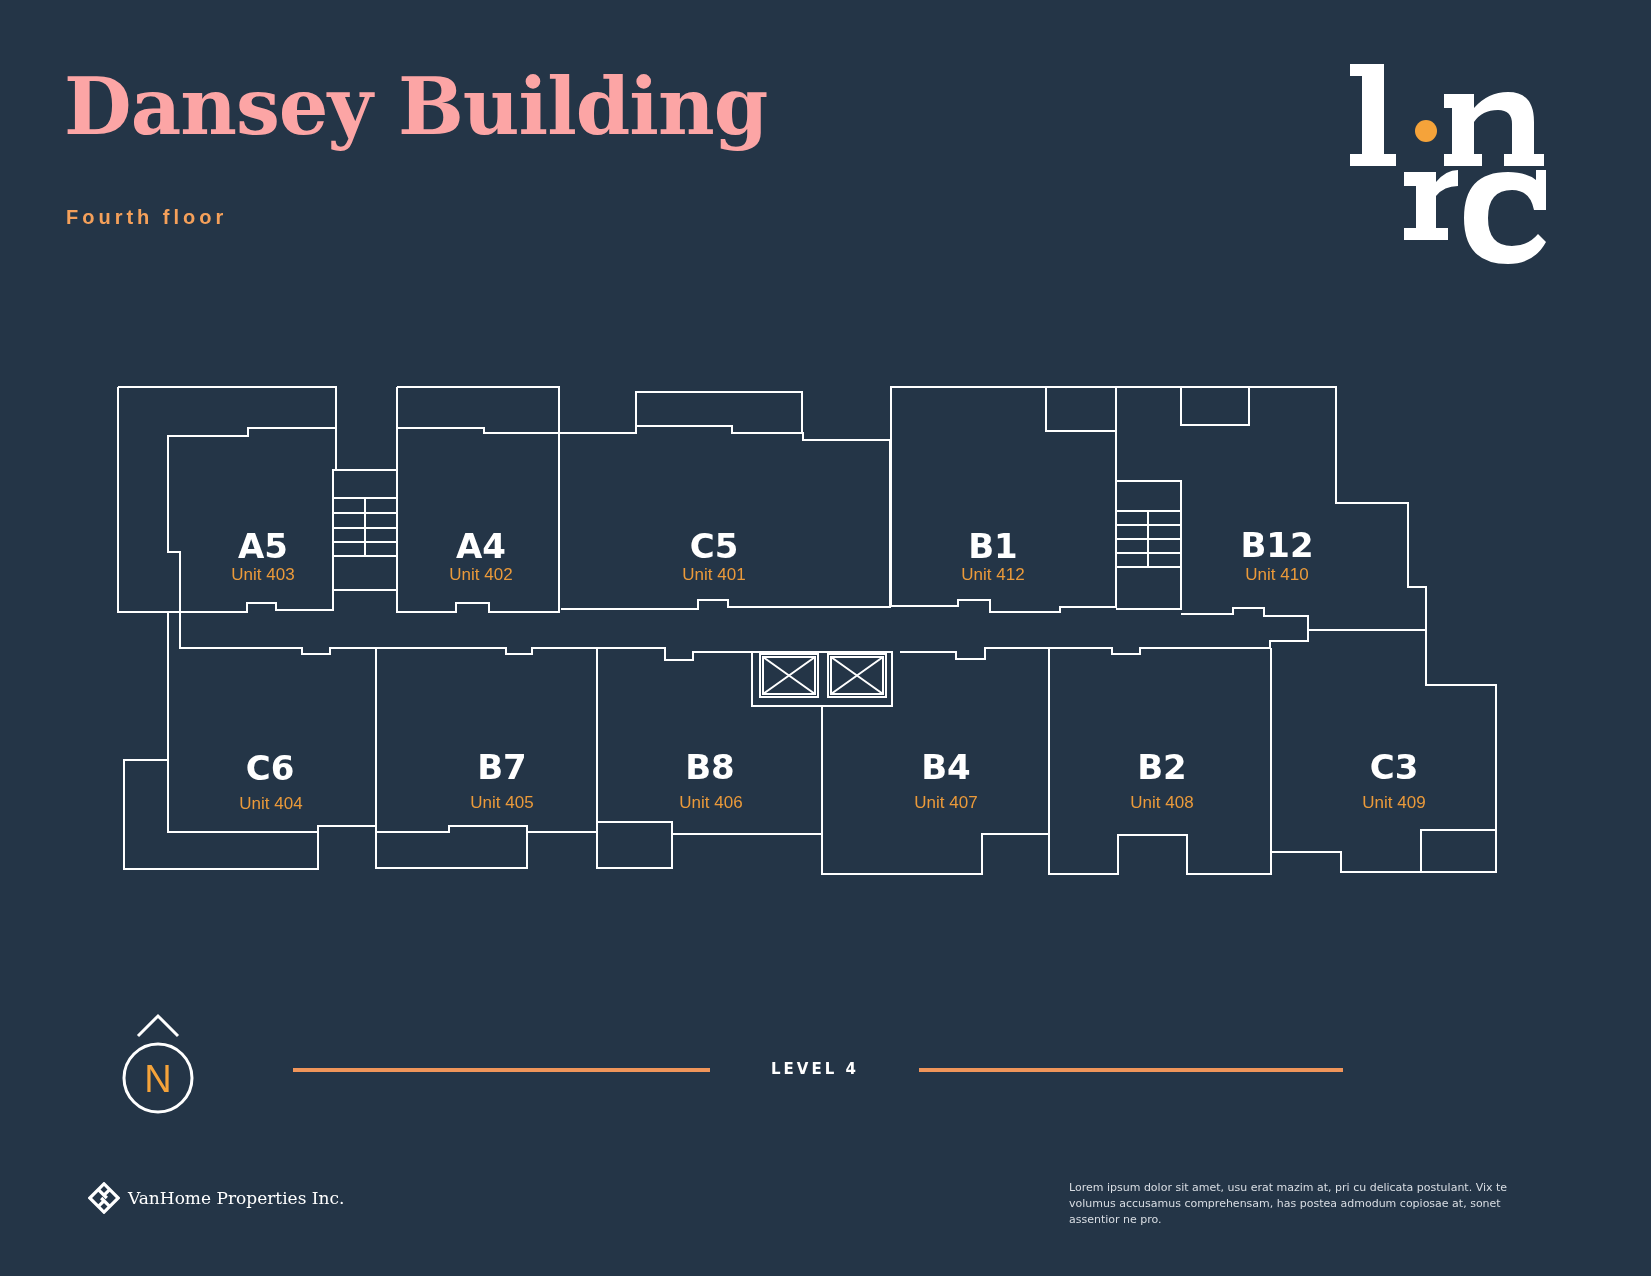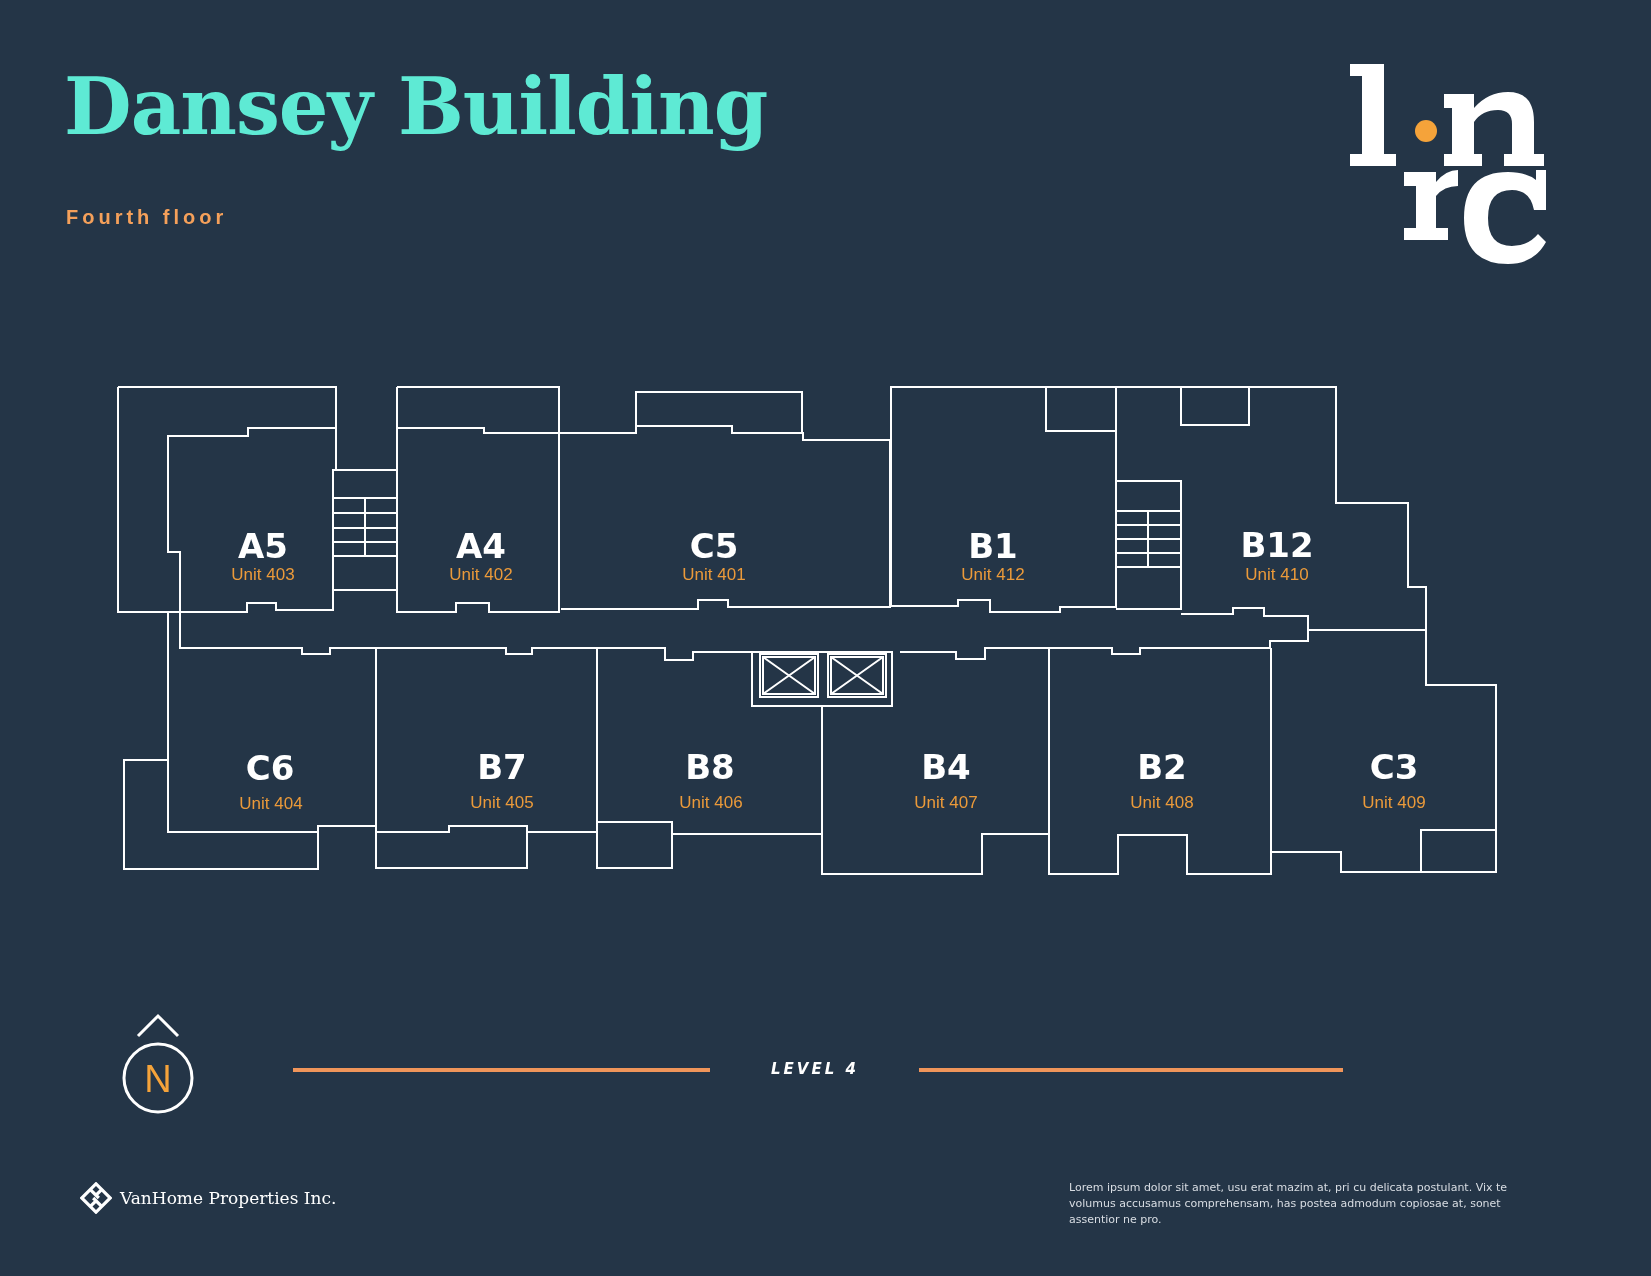--- a/index.html
+++ b/index.html
@@ -5,7 +5,7 @@
   html,body{margin:0;padding:0;}
   body{width:1651px;height:1276px;background:#243547;position:relative;overflow:hidden;font-family:"DejaVu Sans",sans-serif;}
   .abs{position:absolute;}
-  .title{left:64px;top:68px;font-family:"DejaVu Serif",serif;font-weight:bold;font-size:78px;color:#5eead4;letter-spacing:-1px;line-height:1;white-space:nowrap;}
+  .title{left:64px;top:68px;font-family:"DejaVu Serif",serif;font-weight:bold;font-size:78px;color:#fca5a5;letter-spacing:-1px;line-height:1;white-space:nowrap;}
   .subtitle{left:66px;top:206px;font-family:"Liberation Sans",sans-serif;font-weight:bold;font-size:20px;color:#f5a05a;letter-spacing:4px;white-space:nowrap;}
   .logo{left:1350px;top:58px;width:210px;height:210px;}
   .plan{left:0;top:0;width:1651px;height:1276px;}

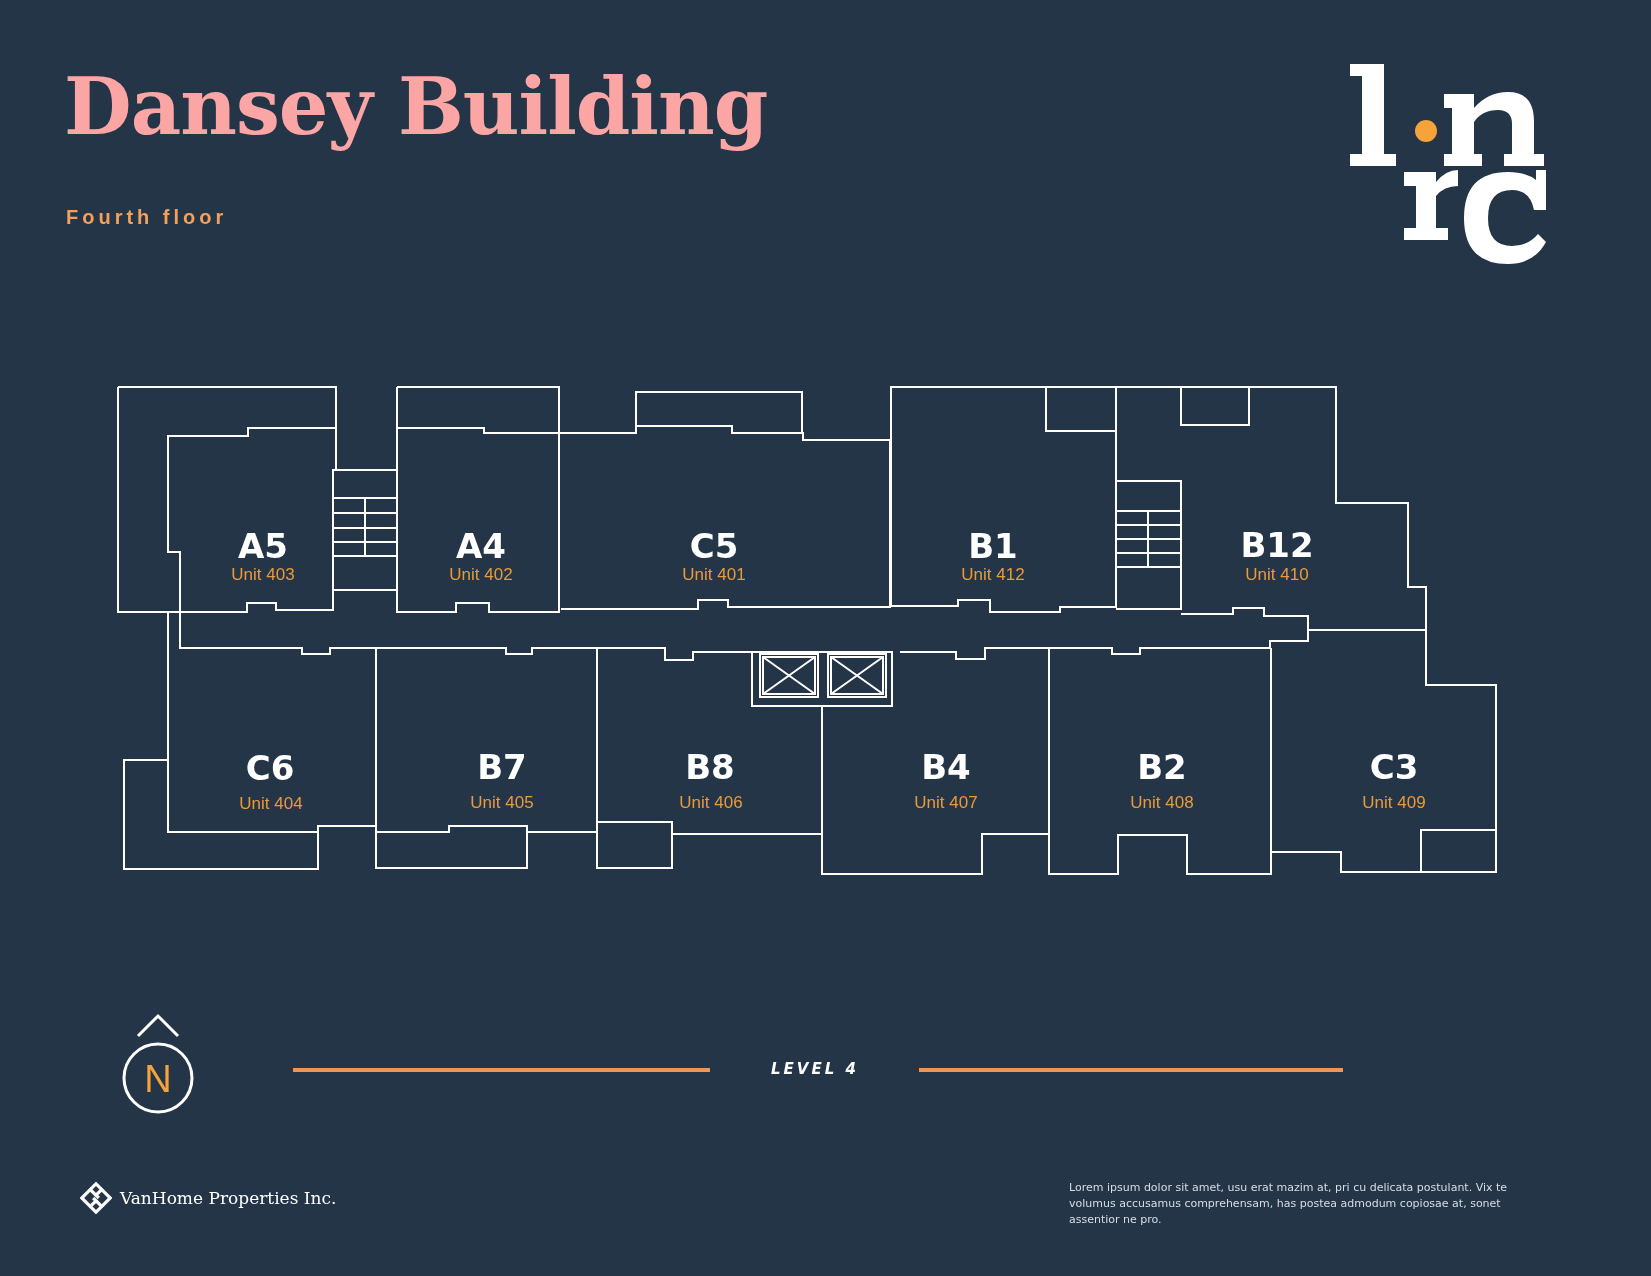--- a/index.html
+++ b/index.html
@@ -13,7 +13,7 @@
   .unit-num{font-family:"Liberation Sans",sans-serif;font-size:17px;fill:#eb9a3a;}
   .compass{left:118px;top:1012px;width:80px;height:104px;}
   .level-line{height:4px;background:#f0955a;top:1068px;}
-  .level-text{top:1060px;left:760px;width:110px;text-align:center;font-family:"DejaVu Sans",sans-serif;font-weight:bold;font-size:15px;color:#ffffff;letter-spacing:3px;font-style:italic;}
+  .level-text{top:1060px;left:760px;width:110px;text-align:center;font-family:"DejaVu Sans",sans-serif;font-weight:bold;font-size:15px;color:#ffffff;letter-spacing:3px;}
   .brand{left:80px;top:1182px;display:flex;align-items:center;gap:8px;}
   .brand-name{font-family:"DejaVu Serif",serif;font-size:17px;color:#ffffff;white-space:nowrap;}
   .lorem{left:1069px;top:1180px;width:470px;font-family:"DejaVu Sans",sans-serif;font-size:11px;line-height:16px;color:#d8dde3;}

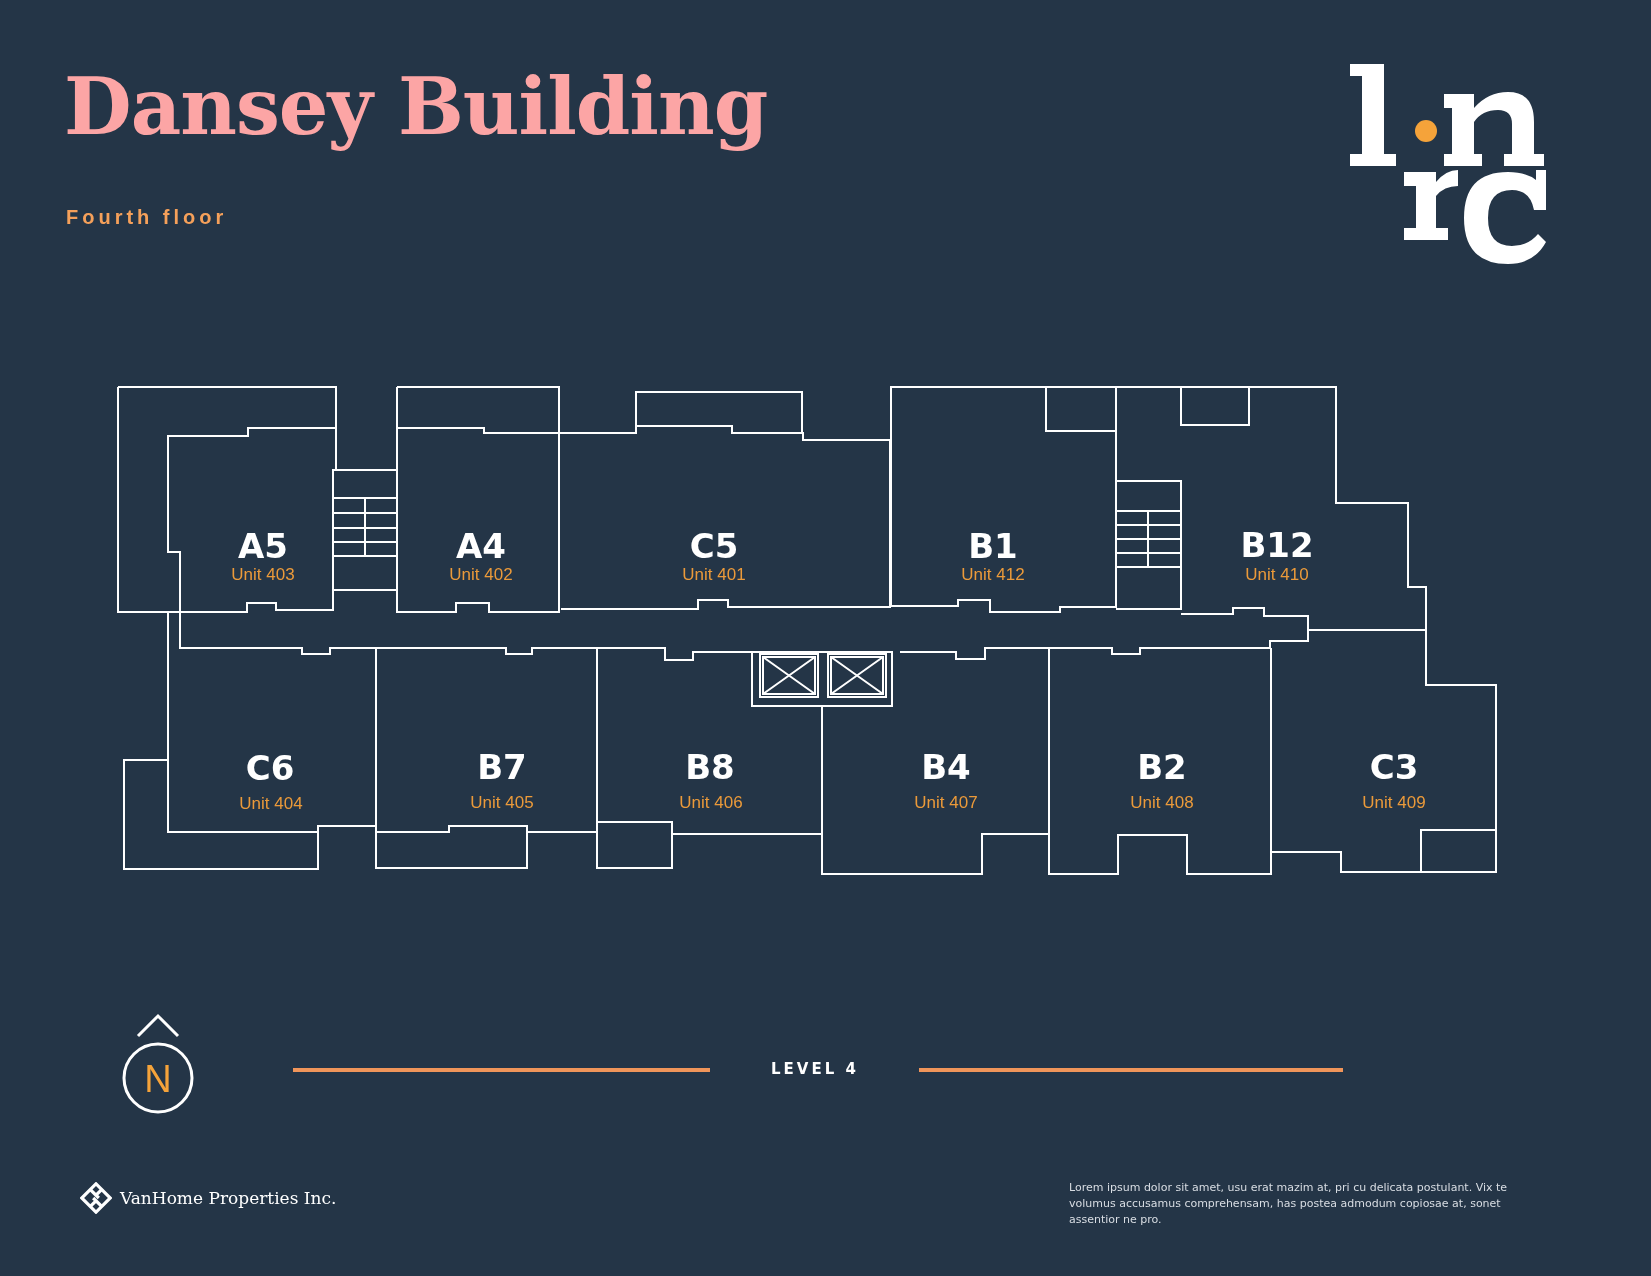--- a/index.html
+++ b/index.html
@@ -14,7 +14,7 @@
   .compass{left:118px;top:1012px;width:80px;height:104px;}
   .level-line{height:4px;background:#f0955a;top:1068px;}
   .level-text{top:1060px;left:760px;width:110px;text-align:center;font-family:"DejaVu Sans",sans-serif;font-weight:bold;font-size:15px;color:#ffffff;letter-spacing:3px;}
-  .brand{left:80px;top:1182px;display:flex;align-items:center;gap:8px;}
+  .brand{left:88px;top:1182px;display:flex;align-items:center;gap:8px;}
   .brand-name{font-family:"DejaVu Serif",serif;font-size:17px;color:#ffffff;white-space:nowrap;}
   .lorem{left:1069px;top:1180px;width:470px;font-family:"DejaVu Sans",sans-serif;font-size:11px;line-height:16px;color:#d8dde3;}
 </style>

